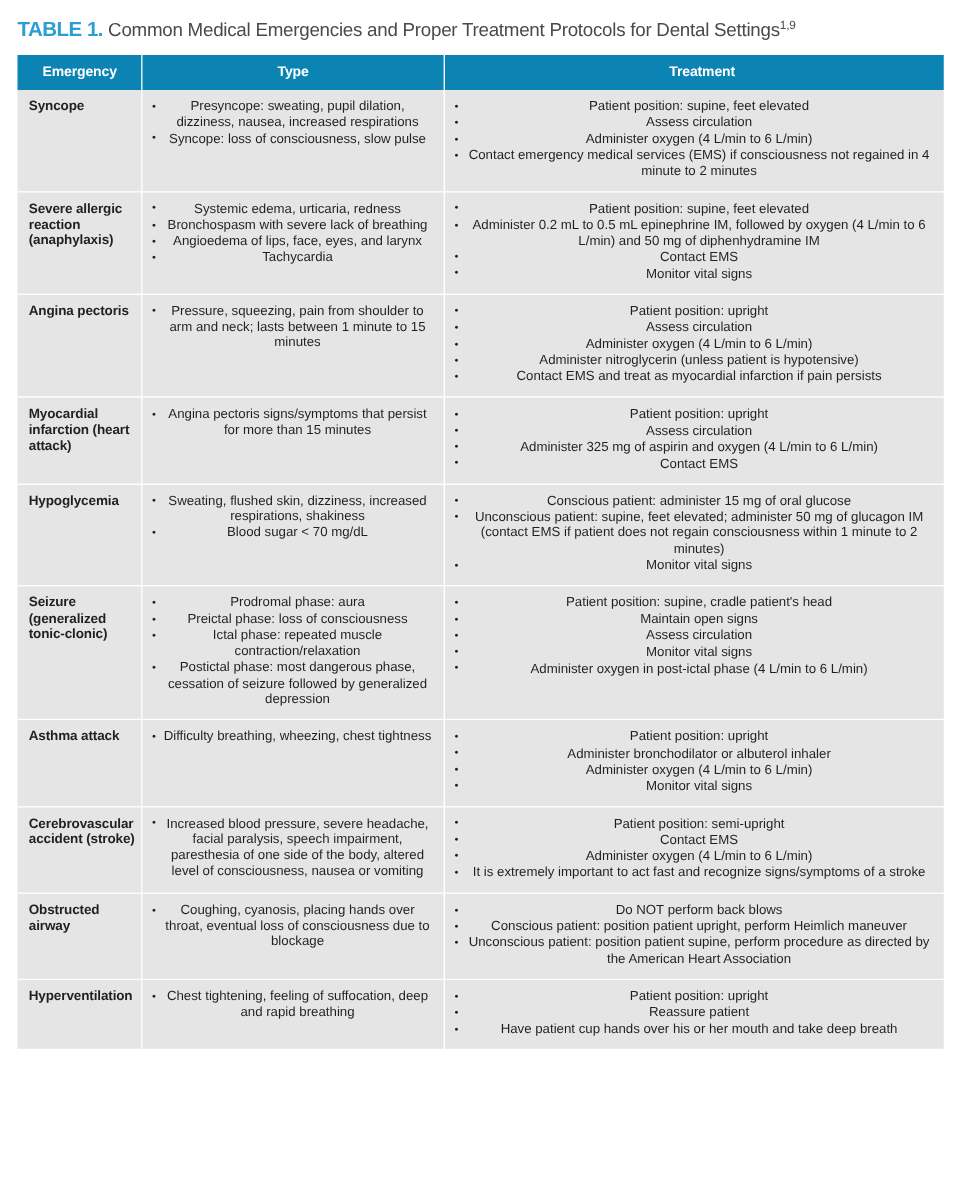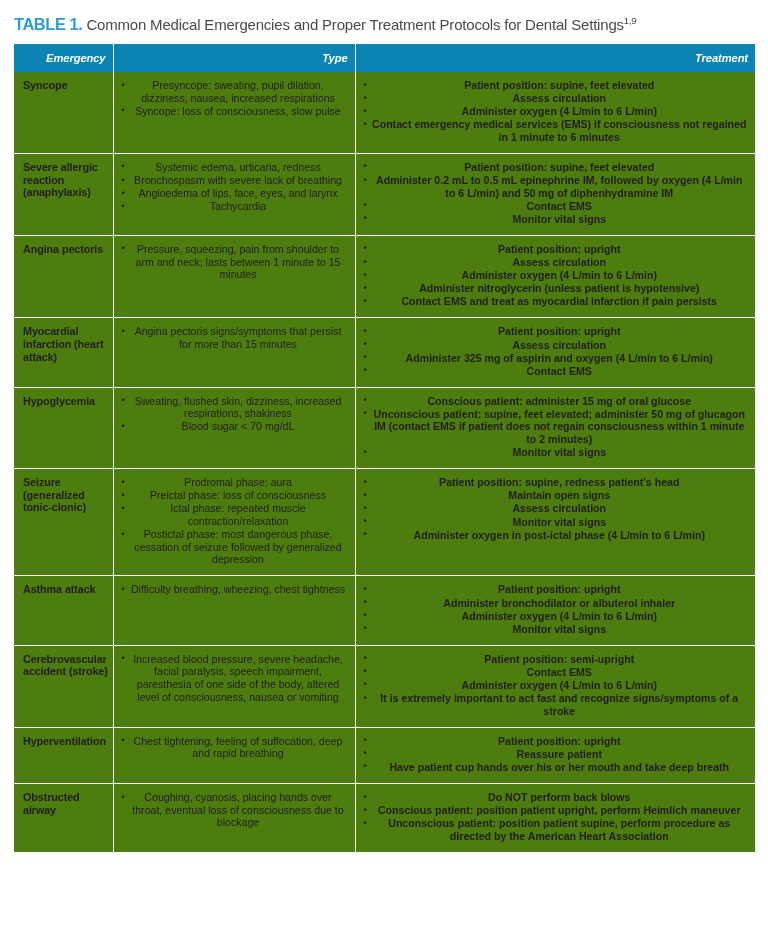--- a/index.html
+++ b/index.html
@@ -69,13 +69,12 @@
     color: #ffffff;
     font-size: 11.2px;
     font-weight: bold;
-    text-align: right;
+    text-align: center;
     padding: 5px 7px 6px 8px;
     letter-spacing: -0.1px;
     border-right: 1.5px solid #ffffff;
     vertical-align: middle;
     height: 17px;
-    font-style: italic;
   }
   thead th:last-child { border-right: none; padding-left: 20px; }
 

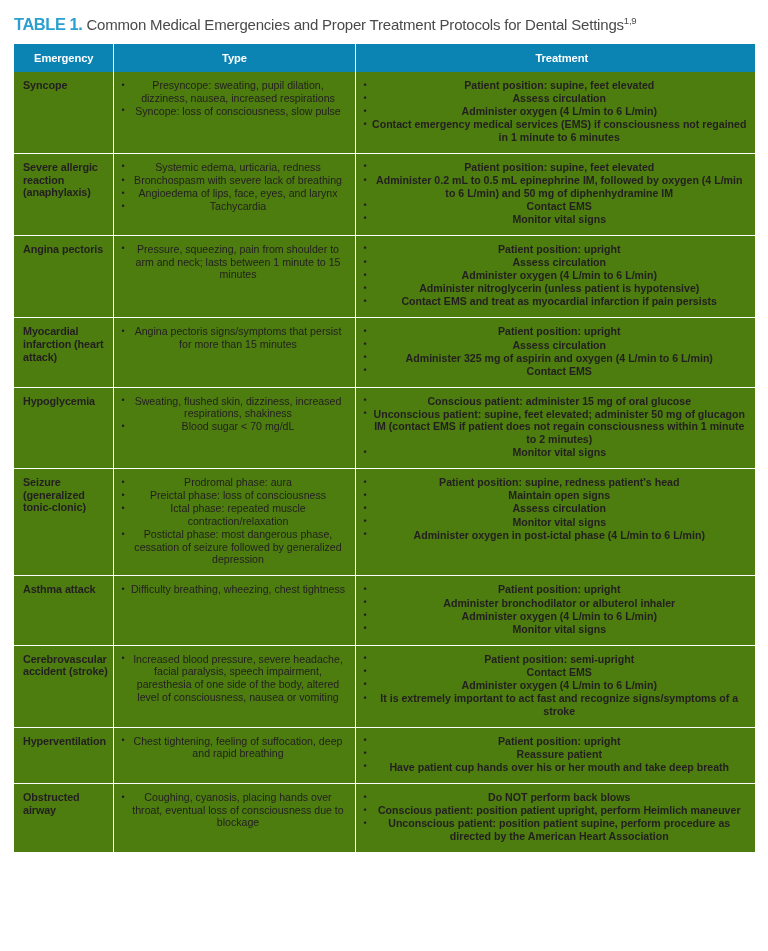--- a/index.html
+++ b/index.html
@@ -79,7 +79,7 @@
   thead th:last-child { border-right: none; padding-left: 20px; }
 
   tbody td {
-    background: #4d7c0f;
+    background: #e5e5e5;
     vertical-align: top;
     padding: 7px 8px 9px 8px;
     border-right: 1.5px solid #ffffff;

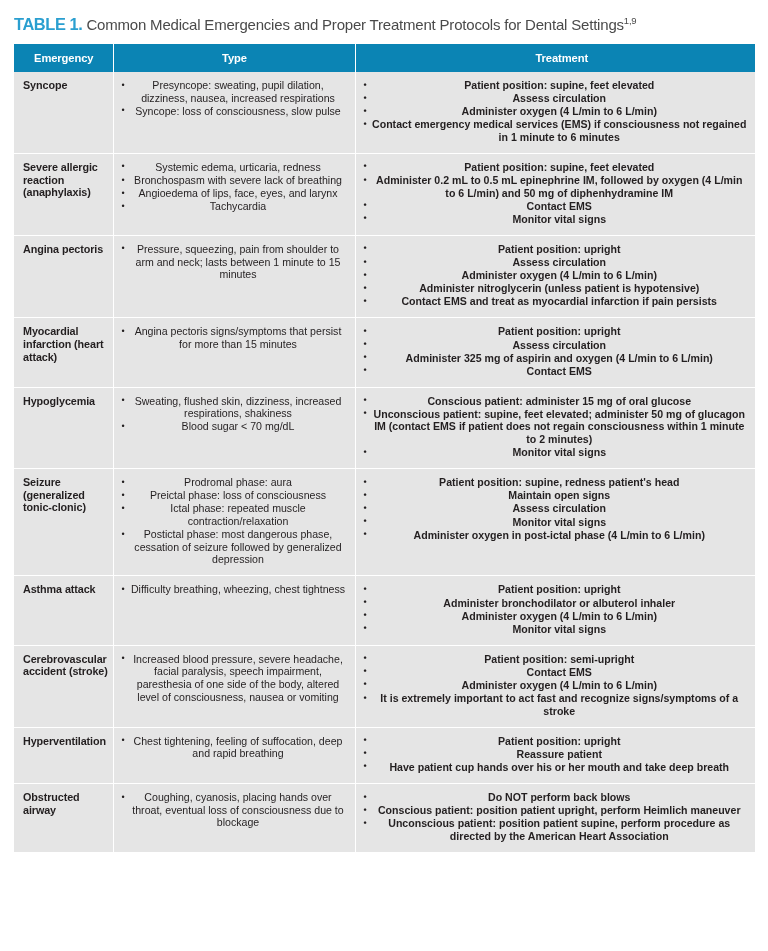--- a/index.html
+++ b/index.html
@@ -88,7 +88,7 @@
     line-height: 12.6px;
     color: #231f20;
   }
-  tbody td:last-child { border-right: none; font-weight: bold; }
+  tbody td:last-child { border-right: none; }
 
   td.cell-emergency {
     font-weight: bold;

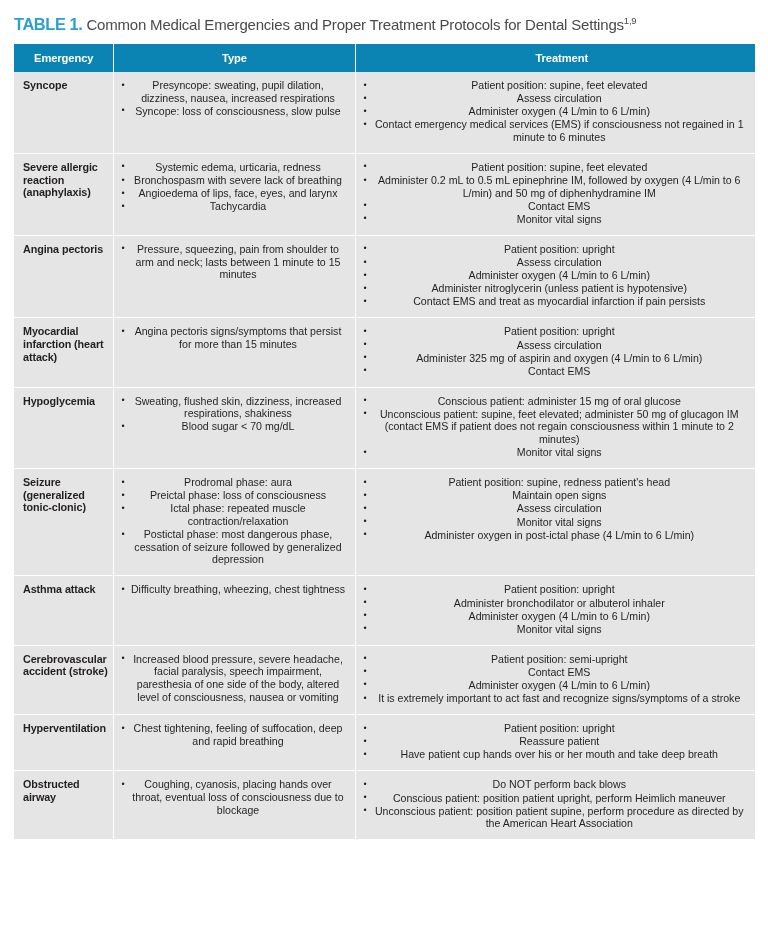--- a/index.html
+++ b/index.html
@@ -157,7 +157,7 @@
               <li>Patient position: supine, feet elevated</li>
               <li>Assess circulation</li>
               <li>Administer oxygen (4 L/min to 6 L/min)</li>
-              <li>Contact emergency medical services (EMS) if consciousness not regained in 1 minute to 6 minutes</li>
+              <li>Contact emergency medical services (EMS) if consciousness not regained in 4 minute to 2 minutes</li>
             </ul>
           </td>
         </tr>

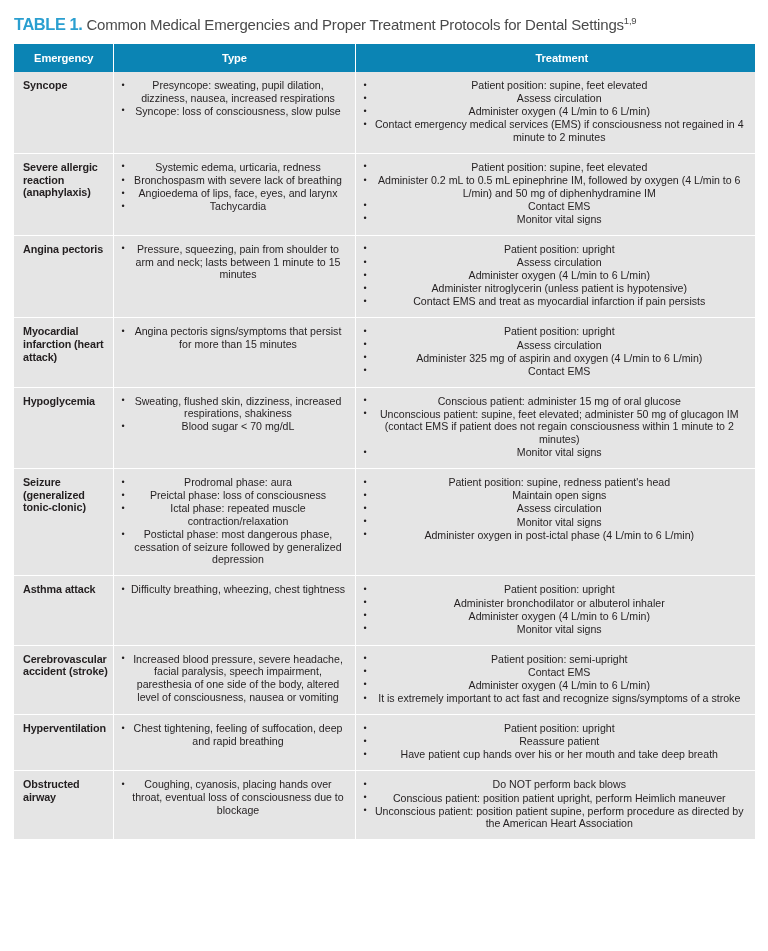--- a/index.html
+++ b/index.html
@@ -241,7 +241,7 @@
           </td>
           <td class="cell-treatment">
             <ul class="bullets">
-              <li>Patient position: supine, redness patient's head</li>
+              <li>Patient position: supine, cradle patient's head</li>
               <li>Maintain open signs</li>
               <li>Assess circulation</li>
               <li>Monitor vital signs</li>

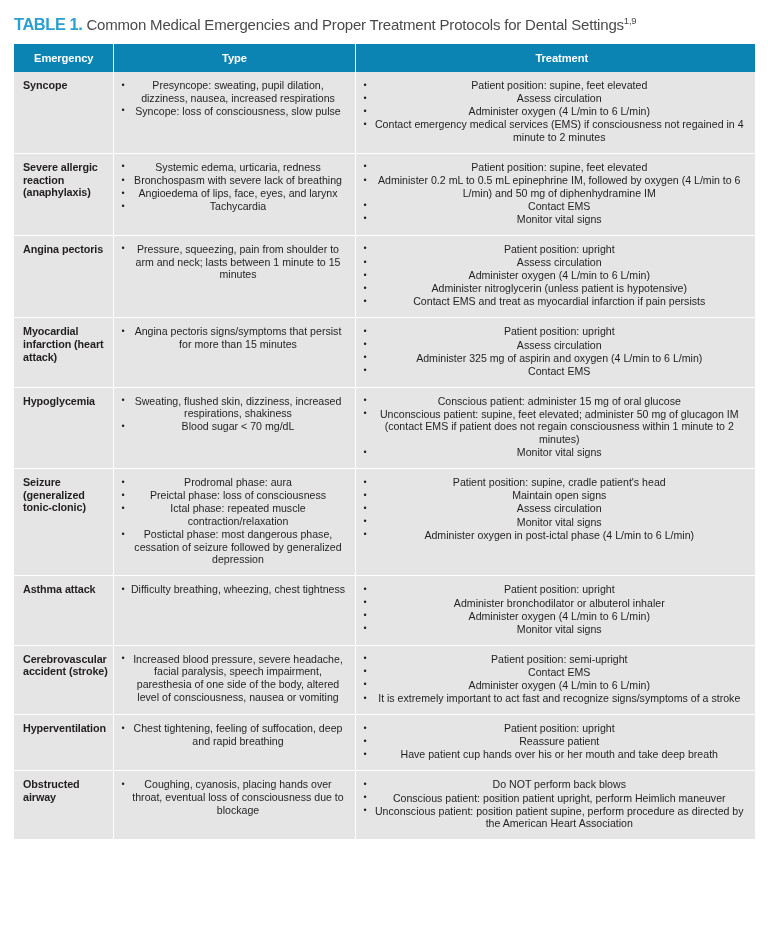--- a/index.html
+++ b/index.html
@@ -282,6 +282,21 @@
           </td>
         </tr>
         <tr>
+          <td class="cell-emergency">Obstructed airway</td>
+          <td class="cell-type">
+            <ul class="bullets">
+              <li>Coughing, cyanosis, placing hands over throat, eventual loss of consciousness due to blockage</li>
+            </ul>
+          </td>
+          <td class="cell-treatment">
+            <ul class="bullets">
+              <li>Do NOT perform back blows</li>
+              <li>Conscious patient: position patient upright, perform Heimlich maneuver</li>
+              <li>Unconscious patient: position patient supine, perform procedure as directed by the American Heart Association</li>
+            </ul>
+          </td>
+        </tr>
+        <tr>
           <td class="cell-emergency">Hyperventilation</td>
           <td class="cell-type">
             <ul class="bullets">
@@ -296,21 +311,6 @@
             </ul>
           </td>
         </tr>
-        <tr>
-          <td class="cell-emergency">Obstructed airway</td>
-          <td class="cell-type">
-            <ul class="bullets">
-              <li>Coughing, cyanosis, placing hands over throat, eventual loss of consciousness due to blockage</li>
-            </ul>
-          </td>
-          <td class="cell-treatment">
-            <ul class="bullets">
-              <li>Do NOT perform back blows</li>
-              <li>Conscious patient: position patient upright, perform Heimlich maneuver</li>
-              <li>Unconscious patient: position patient supine, perform procedure as directed by the American Heart Association</li>
-            </ul>
-          </td>
-        </tr>
       </tbody>
   </table>
 

